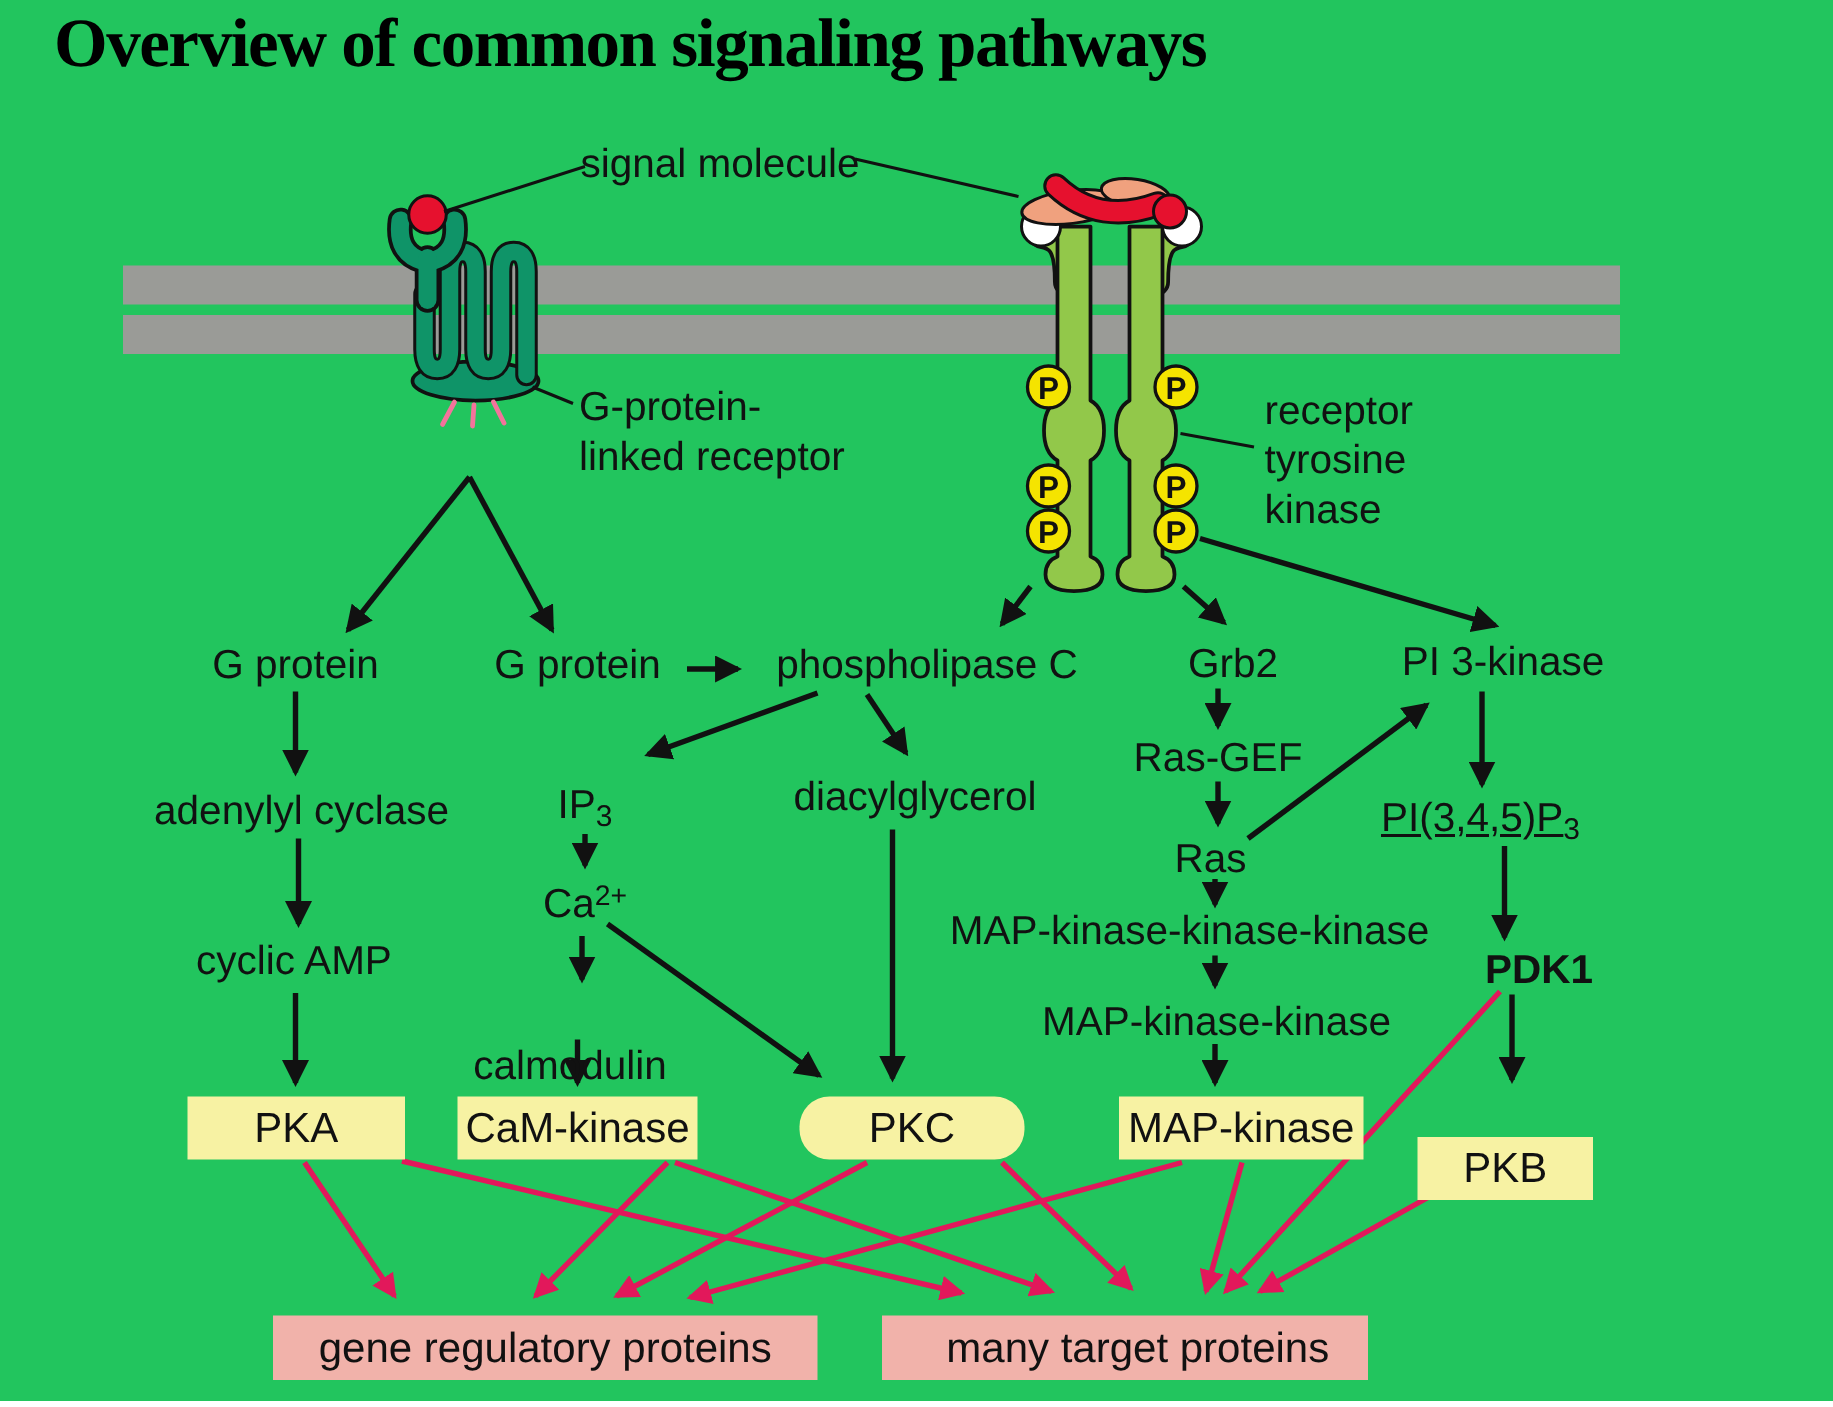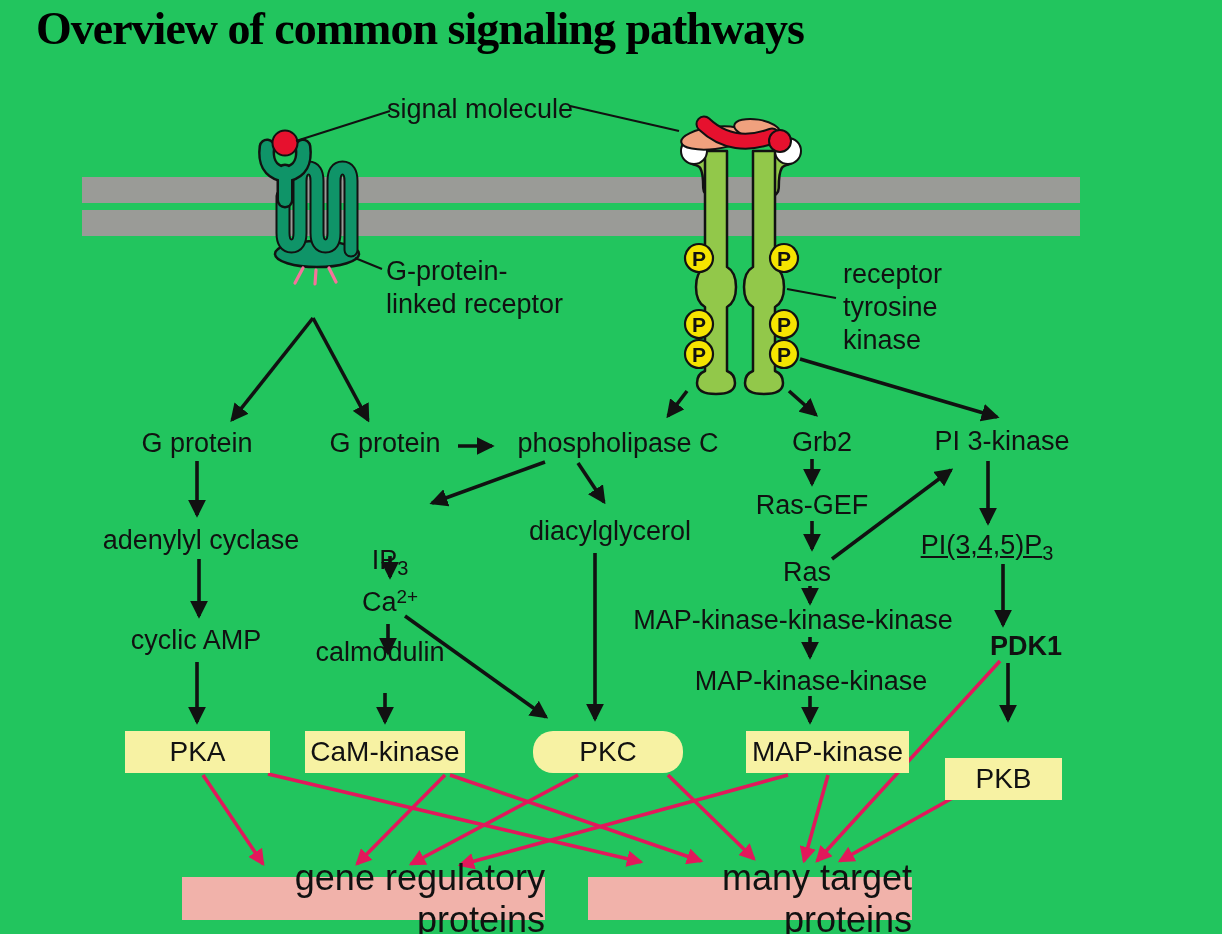--- a/index.html
+++ b/index.html
@@ -164,7 +164,7 @@
   <div class="lbl" style="left:822px;top:442px;">Grb2</div>
   <div class="lbl" style="left:1002px;top:441px;">PI 3-kinase</div>
   <div class="lbl" style="left:201px;top:540px;">adenylyl cyclase</div>
-  <div class="lbl" style="left:390px;top:536px;margin-top:24px;"><span>IP</span><sub>3</sub></div>
+  <div class="lbl" style="left:390px;top:536px;"><span>IP</span><sub>3</sub></div>
   <div class="lbl" style="left:610px;top:531px;">diacylglycerol</div>
   <div class="lbl" style="left:812px;top:505px;">Ras-GEF</div>
   <div class="lbl" style="left:807px;top:572px;">Ras</div>

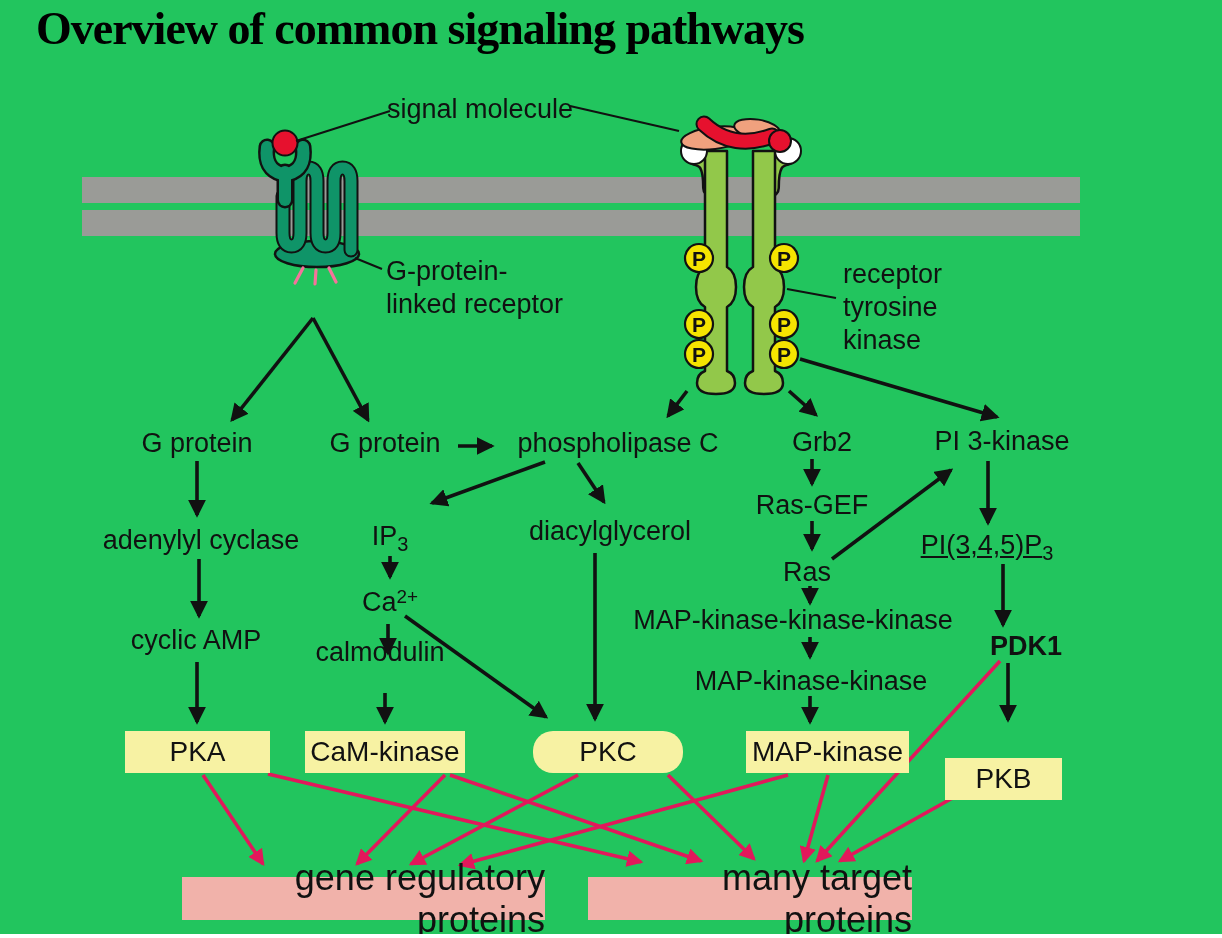--- a/index.html
+++ b/index.html
@@ -171,7 +171,7 @@
   <div class="lbl" style="left:390px;top:602px;"><span>Ca</span><sup>2+</sup></div>
   <div class="lbl" style="left:987px;top:545px;text-decoration:underline;"><span>PI(3,4,5)P</span><sub>3</sub></div>
   <div class="lbl" style="left:196px;top:640px;">cyclic AMP</div>
-  <div class="lbl" style="left:380px;top:652px;">calmodulin</div>
+  <div class="lbl" style="left:380px;top:710px;">calmodulin</div>
   <div class="lbl" style="left:793px;top:620px;">MAP-kinase-kinase-kinase</div>
   <div class="lbl" style="left:811px;top:681px;">MAP-kinase-kinase</div>
   <div class="lbl" style="left:1026px;top:646px;font-weight:bold;">PDK1</div>

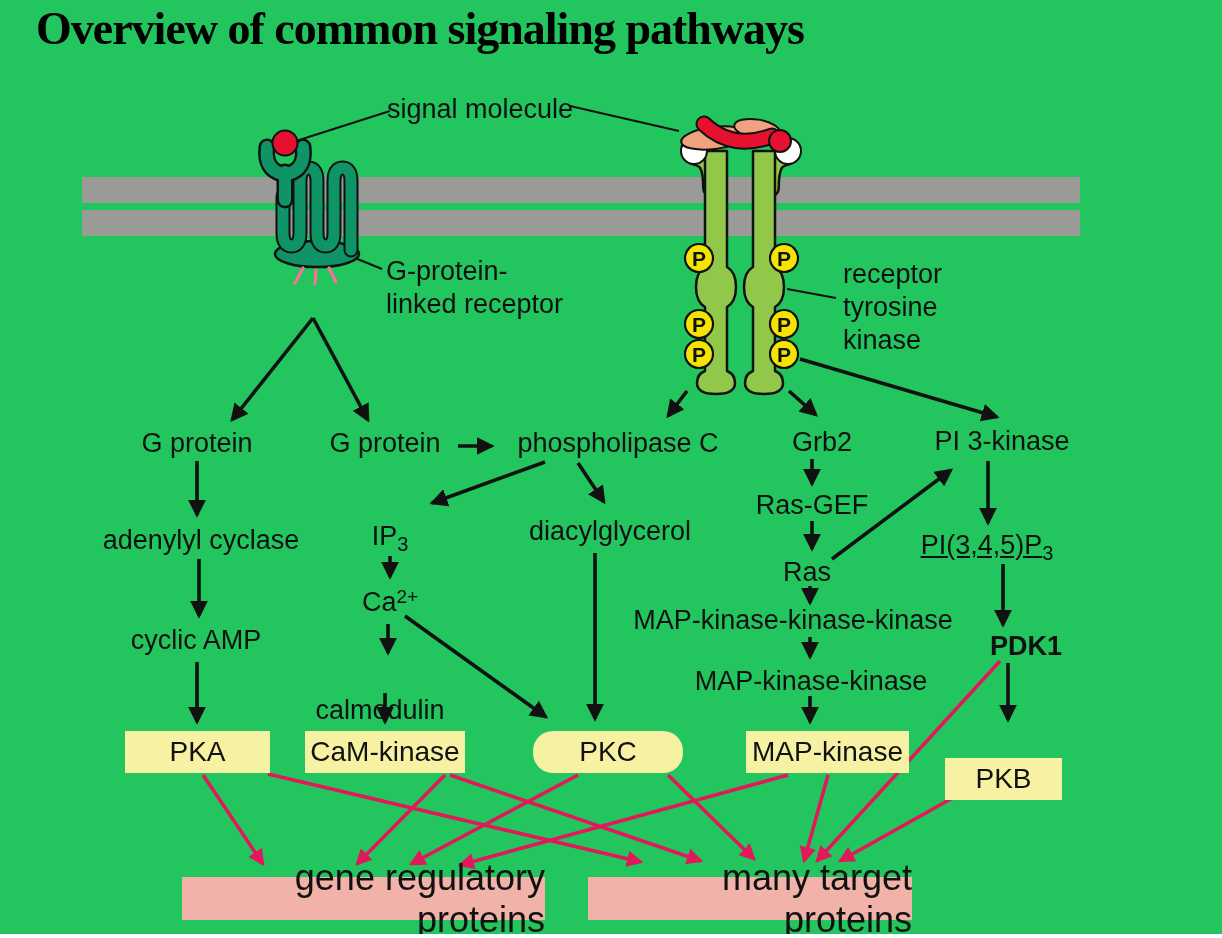--- a/index.html
+++ b/index.html
@@ -16,7 +16,7 @@
   .kbox{position:absolute;background:#f7f2a3;display:flex;align-items:center;justify-content:center;
         font-size:28px;color:#111;}
   .obox{position:absolute;background:#f1b2aa;display:flex;align-items:center;justify-content:center;
-        font-size:36px;color:#111;text-align:right;}
+        font-size:28px;color:#111;text-align:right;}
 </style>
 </head>
 <body>

